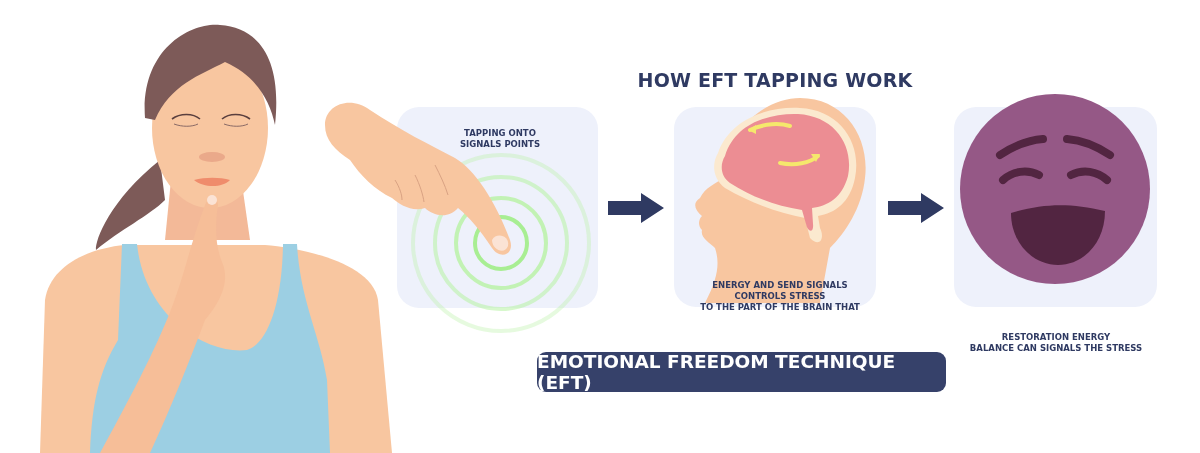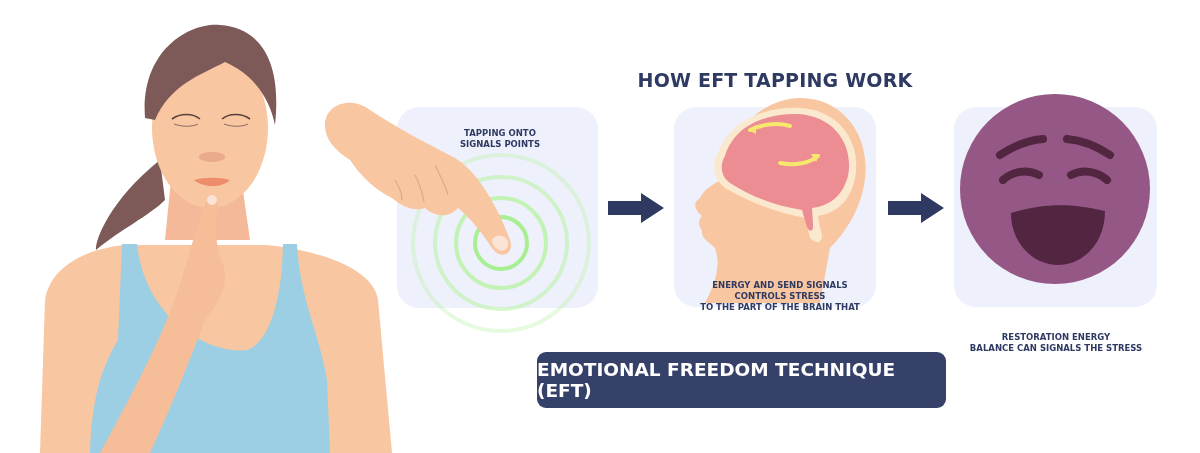--- a/index.html
+++ b/index.html
@@ -10,7 +10,7 @@
            color:#2f3a62; font-weight:bold; font-size:19px; letter-spacing:0.2px; }
   .caption { position:absolute; text-align:center; color:#2f3a62; font-weight:bold;
              font-size:8.5px; line-height:11px; }
-  .banner { position:absolute; left:537px; top:352px; width:409px; height:56px;
+  .banner { position:absolute; left:537px; top:352px; width:409px; height:40px;
             background:#36416a; border-radius:9px; color:#ffffff; font-weight:bold;
             font-size:18.5px; display:flex; align-items:center; justify-content:center; }
   svg { position:absolute; overflow:visible; }

